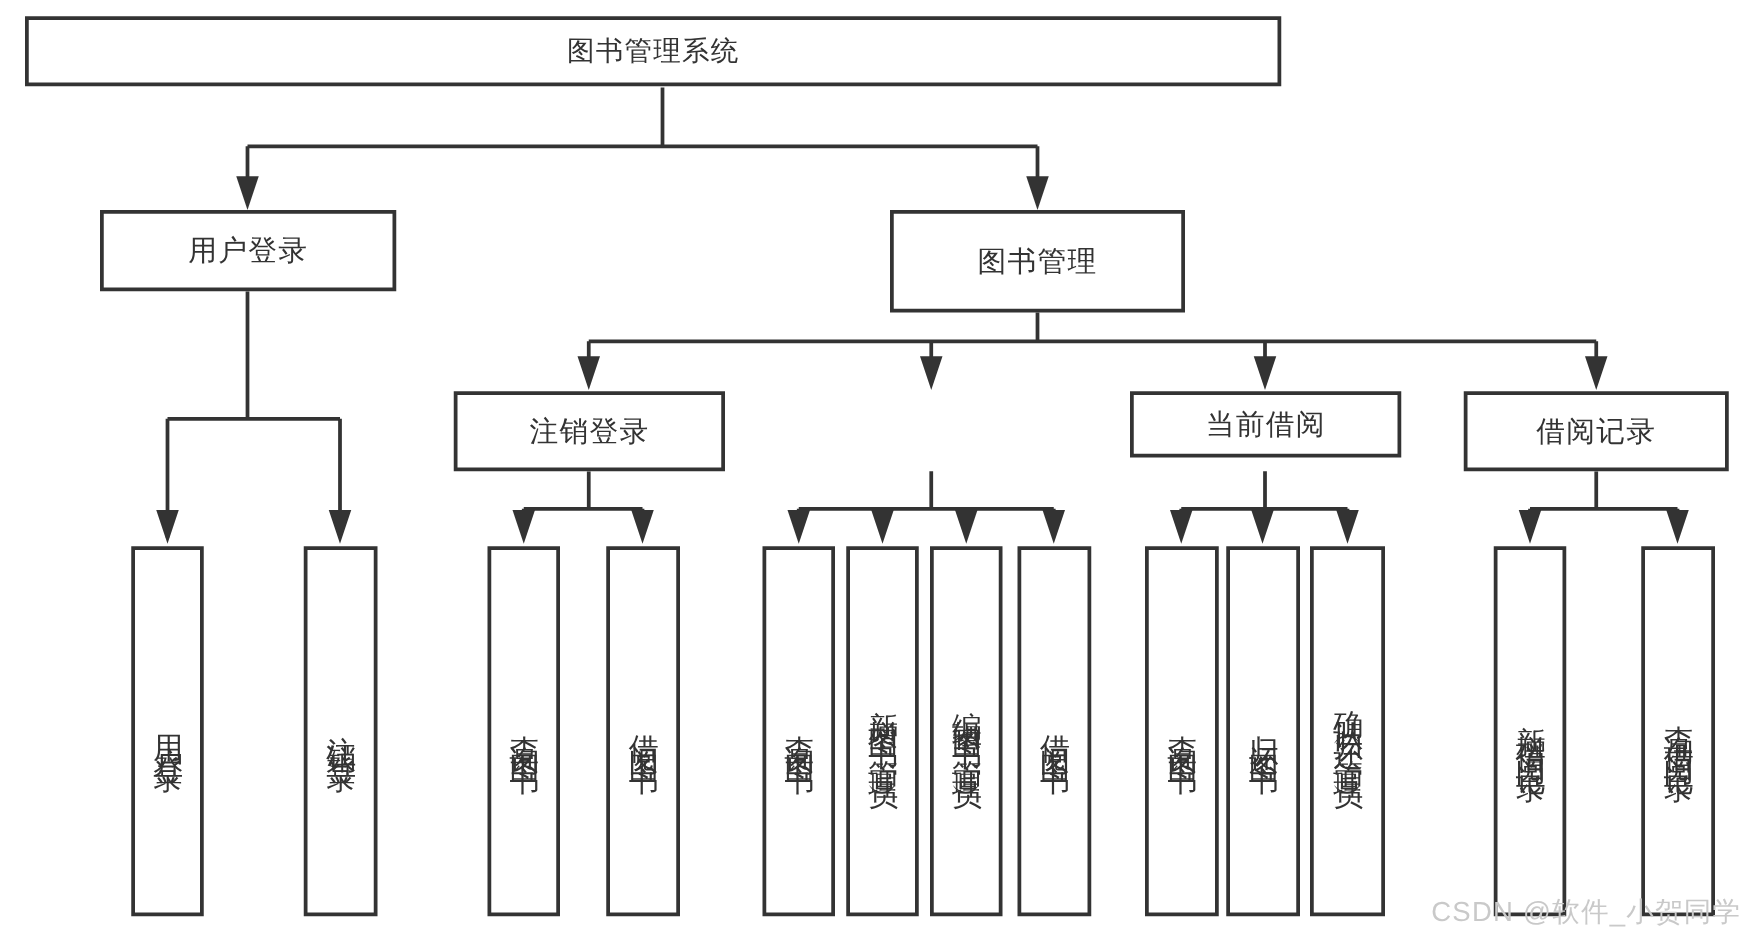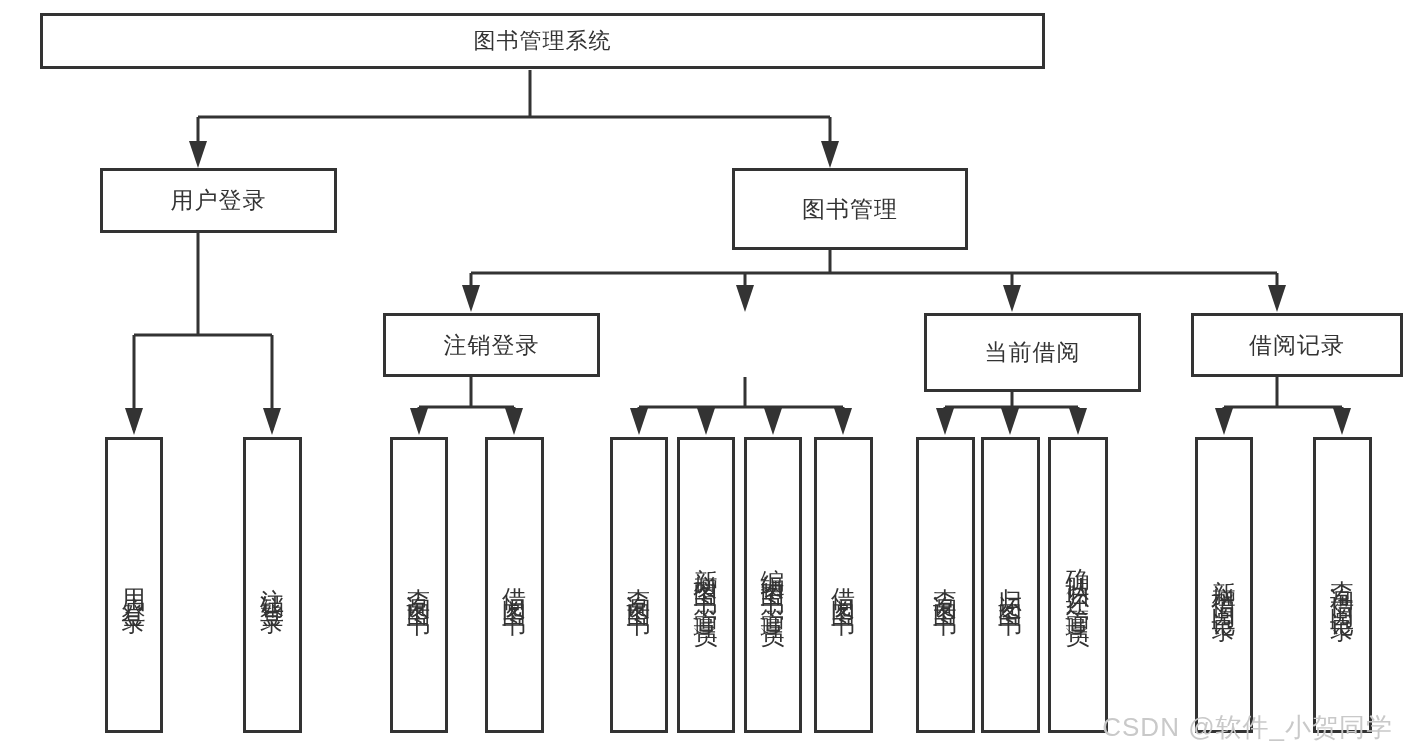--- a/index.html
+++ b/index.html
@@ -46,7 +46,6 @@
     font-size: 23px;
     letter-spacing: 1px;
     white-space: nowrap;
-    margin-left: 20px;
   }
   .hbox.root-box { font-size: 22px; }
   .vbox {

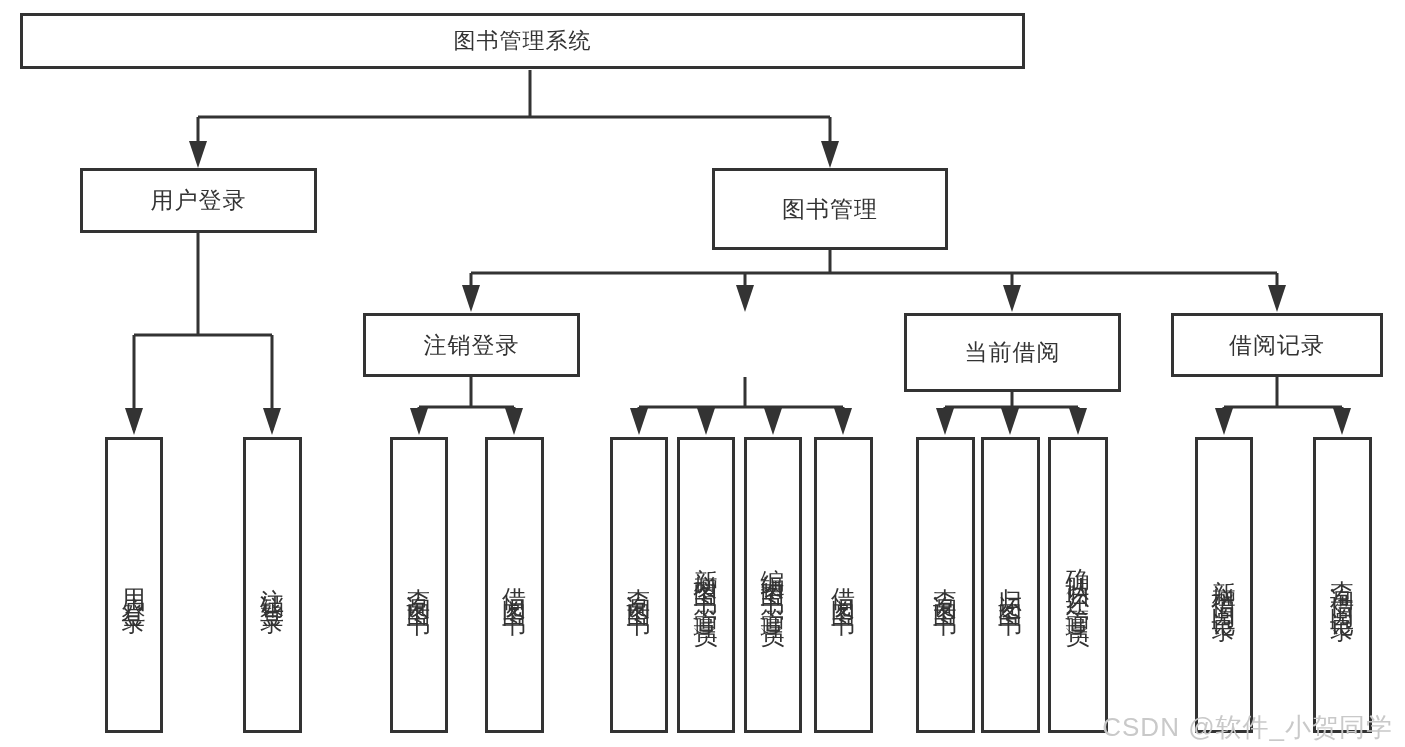--- a/index.html
+++ b/index.html
@@ -110,7 +110,7 @@
   <div class="node hbox" style="left:712px; top:168px; width:236px; height:82px;">图书管理</div>
 
   <div class="node hbox" style="left:363px; top:313px; width:217px; height:64px;">注销登录</div>
-  <div class="node hbox" style="left:904px; top:313px; width:217px; height:79px;">当前借阅</div>
+  <div class="node hbox" style="left:904px; top:313px; width:217px; height:53px;">当前借阅</div>
   <div class="node hbox" style="left:1171px; top:313px; width:212px; height:64px;">借阅记录</div>
 
   <div class="node vbox" style="left:105px; width:58px;">用户登录</div>

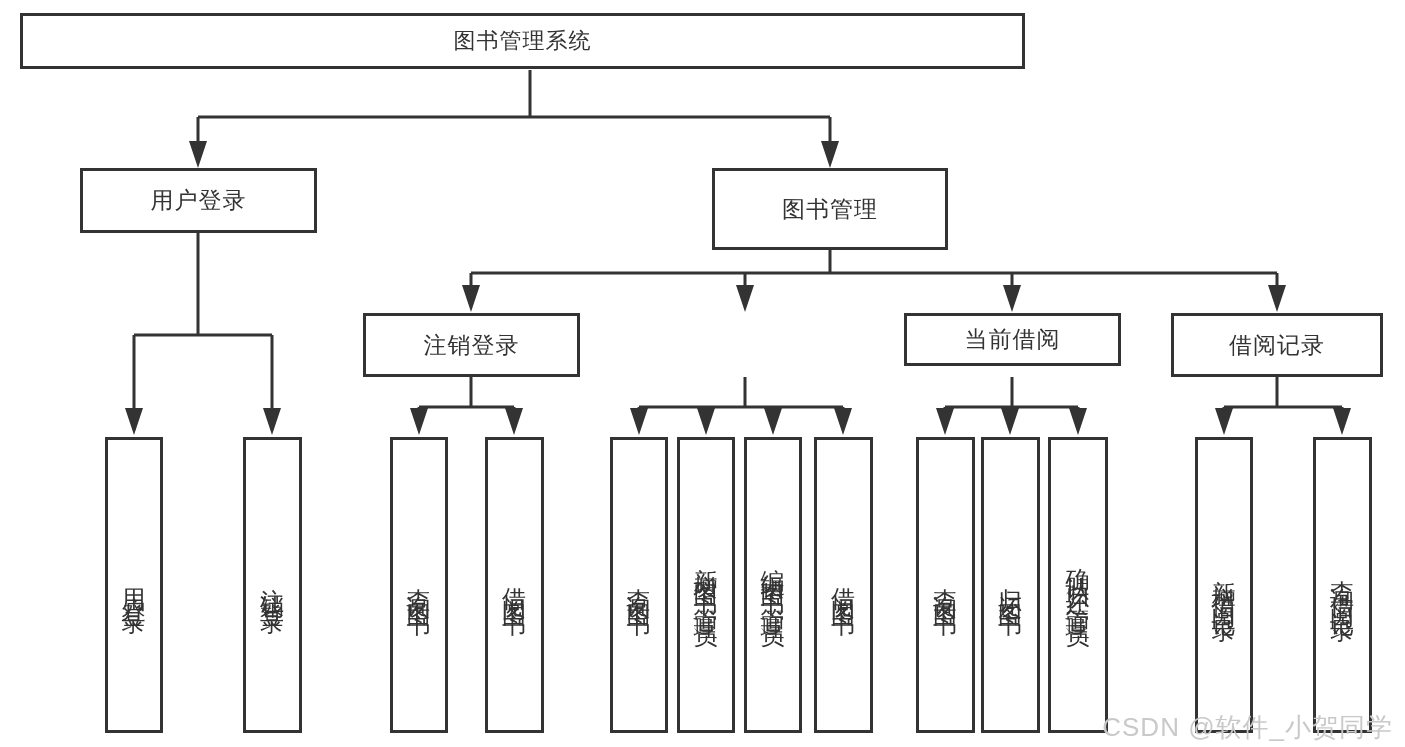--- a/index.html
+++ b/index.html
@@ -61,7 +61,7 @@
     position: absolute;
     right: 12px;
     bottom: 2px;
-    font-size: 26px;
+    font-size: 22px;
     letter-spacing: 1px;
     color: var(--watermark-text);
     z-index: 3;

